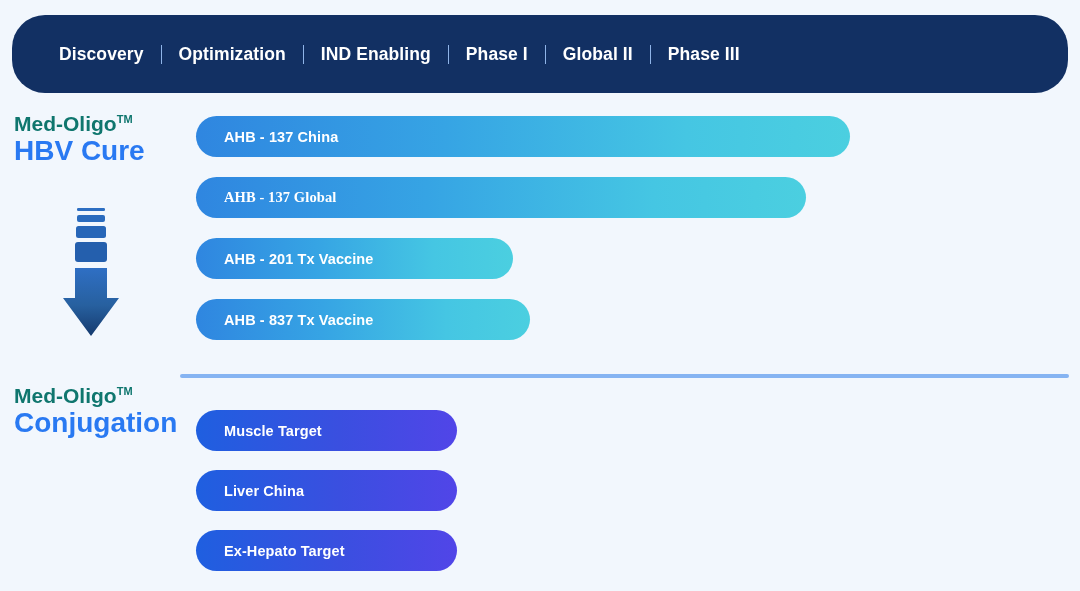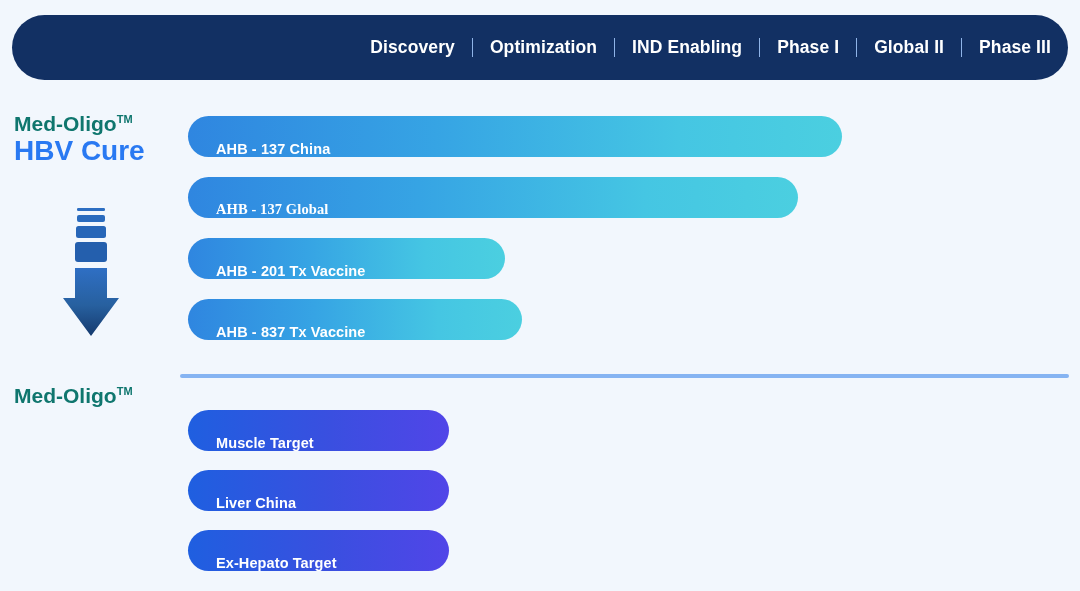--- a/index.html
+++ b/index.html
@@ -21,12 +21,12 @@
     left: 12px;
     top: 15px;
     width: 1056px;
-    height: 65px;
+    height: 78px;
     background: #123063;
     border-radius: 33px;
     display: flex;
     align-items: center;
-    justify-content: flex-end;
+    justify-content: flex-start;
     box-sizing: border-box;
   }
   .phase-list {

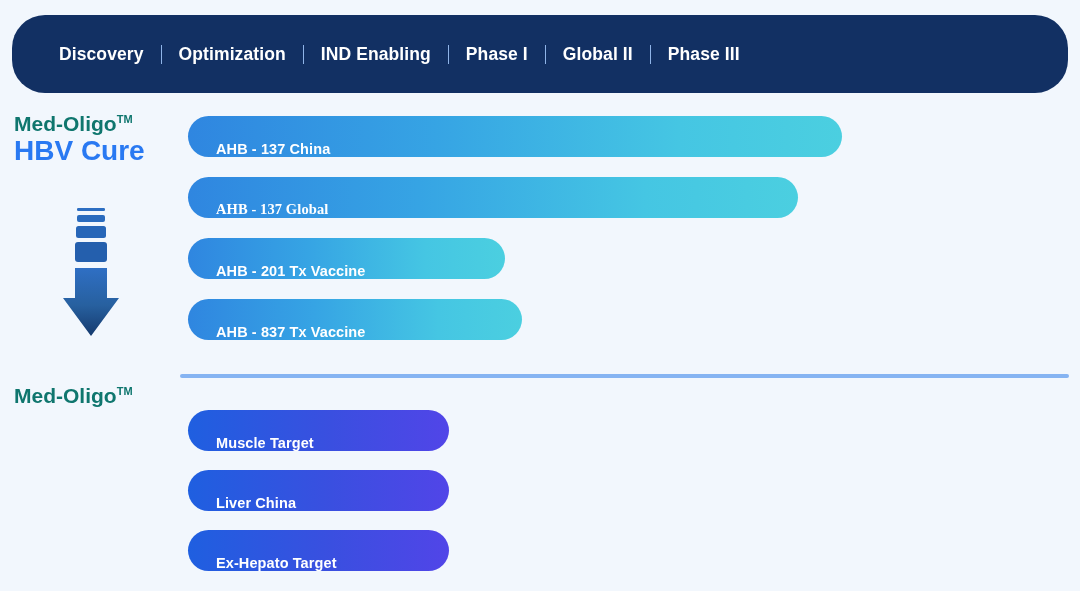--- a/index.html
+++ b/index.html
@@ -101,11 +101,11 @@
   
   .bar {
     position: absolute;
-    left: 188px;
+    left: 196px;
     height: 41px;
     border-radius: 21px;
     display: flex;
-    align-items: flex-end;
+    align-items: center;
     box-sizing: border-box;
   }
   .bar .bar-label {

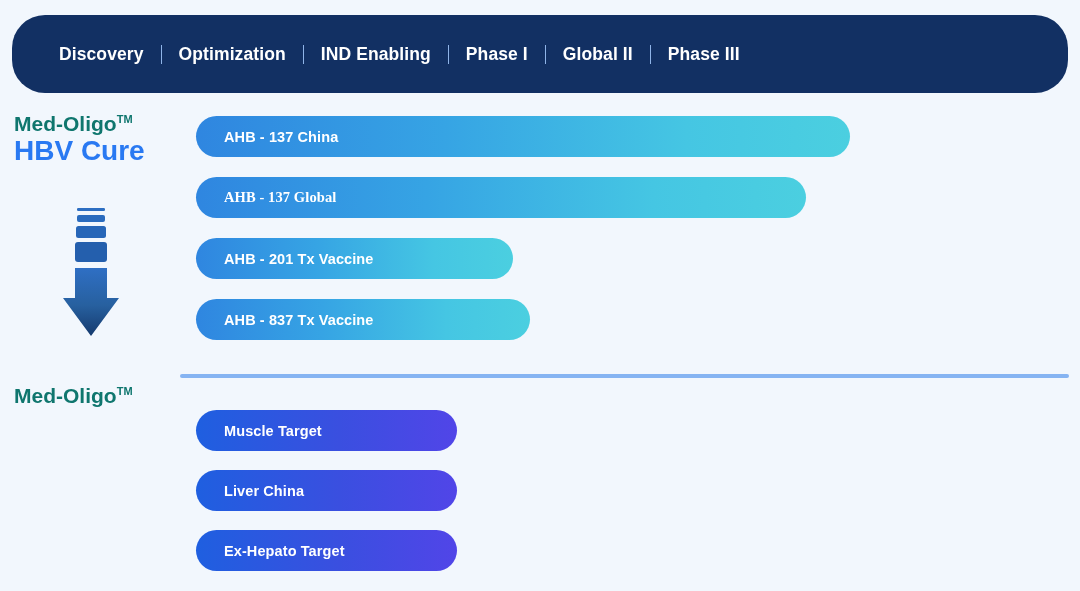--- a/index.html
+++ b/index.html
@@ -181,6 +181,7 @@
 
 <div class="row-label" id="label-aso">
   <div class="brand"><span>Med-Oligo</span><sup>TM</sup></div>
+  <div class="sub">Conjugation</div>
 </div>
 
 <div class="bar violet" style="top:410px; width:261px;">

